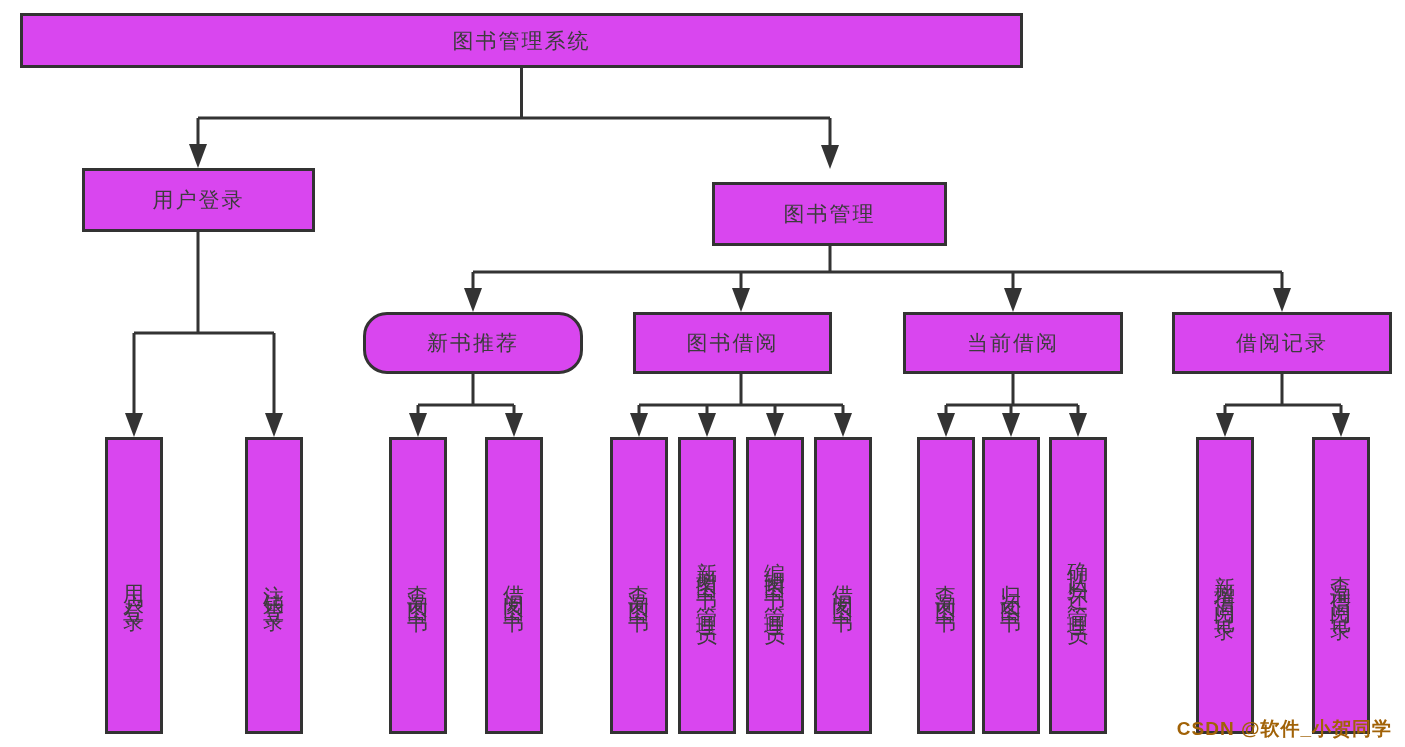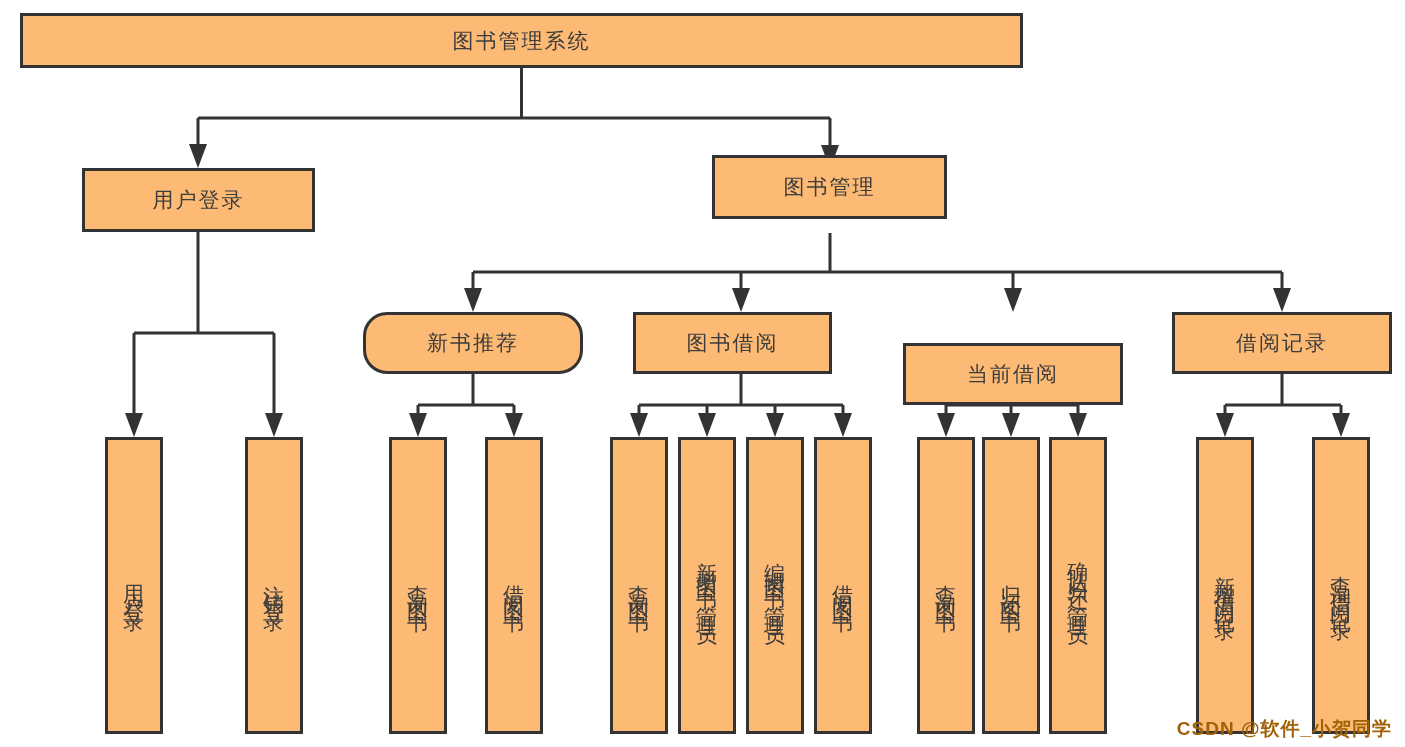--- a/index.html
+++ b/index.html
@@ -20,7 +20,7 @@
     position: absolute;
     box-sizing: border-box;
     border: 3px solid #333333;
-    background: #fdba74;
+    background: #d946ef;
     display: flex;
     align-items: center;
     justify-content: center;

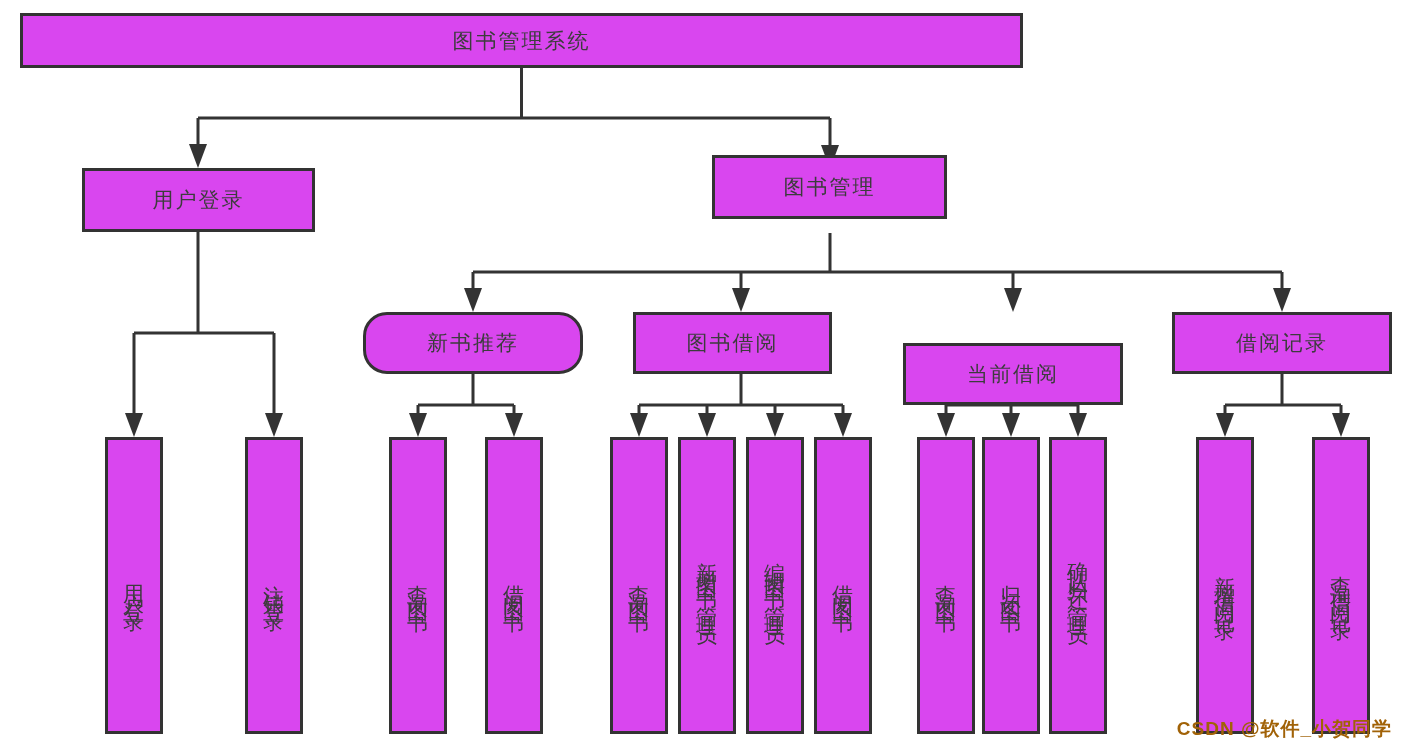--- a/index.html
+++ b/index.html
@@ -96,7 +96,7 @@
   <div class="box hbox" style="left:82px; top:168px; width:233px; height:64px;">
     <span>用户登录</span>
   </div>
-  <div class="box hbox" style="left:712px; top:155px; width:235px; height:64px;">
+  <div class="box hbox" style="left:712px; top:182px; width:235px; height:64px;">
     <span>图书管理</span>
   </div>
 

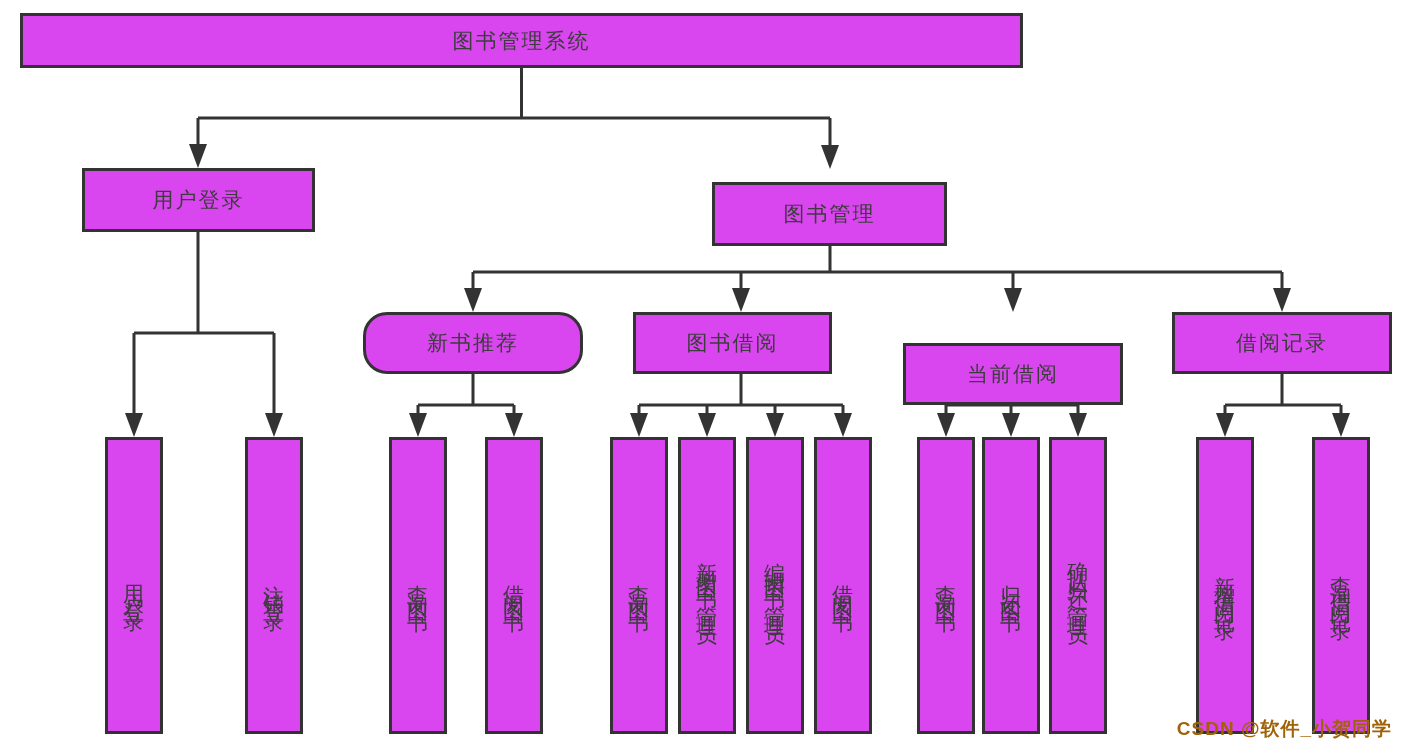--- a/index.html
+++ b/index.html
@@ -106,7 +106,7 @@
   <div class="box hbox" style="left:633px; top:312px; width:199px; height:62px;">
     <span>图书借阅</span>
   </div>
-  <div class="box hbox" style="left:903px; top:312px; width:220px; height:62px;margin-top:31px;">
+  <div class="box hbox" style="left:903px; top:312px; width:220px; height:62px;">
     <span>当前借阅</span>
   </div>
   <div class="box hbox" style="left:1172px; top:312px; width:220px; height:62px;">

